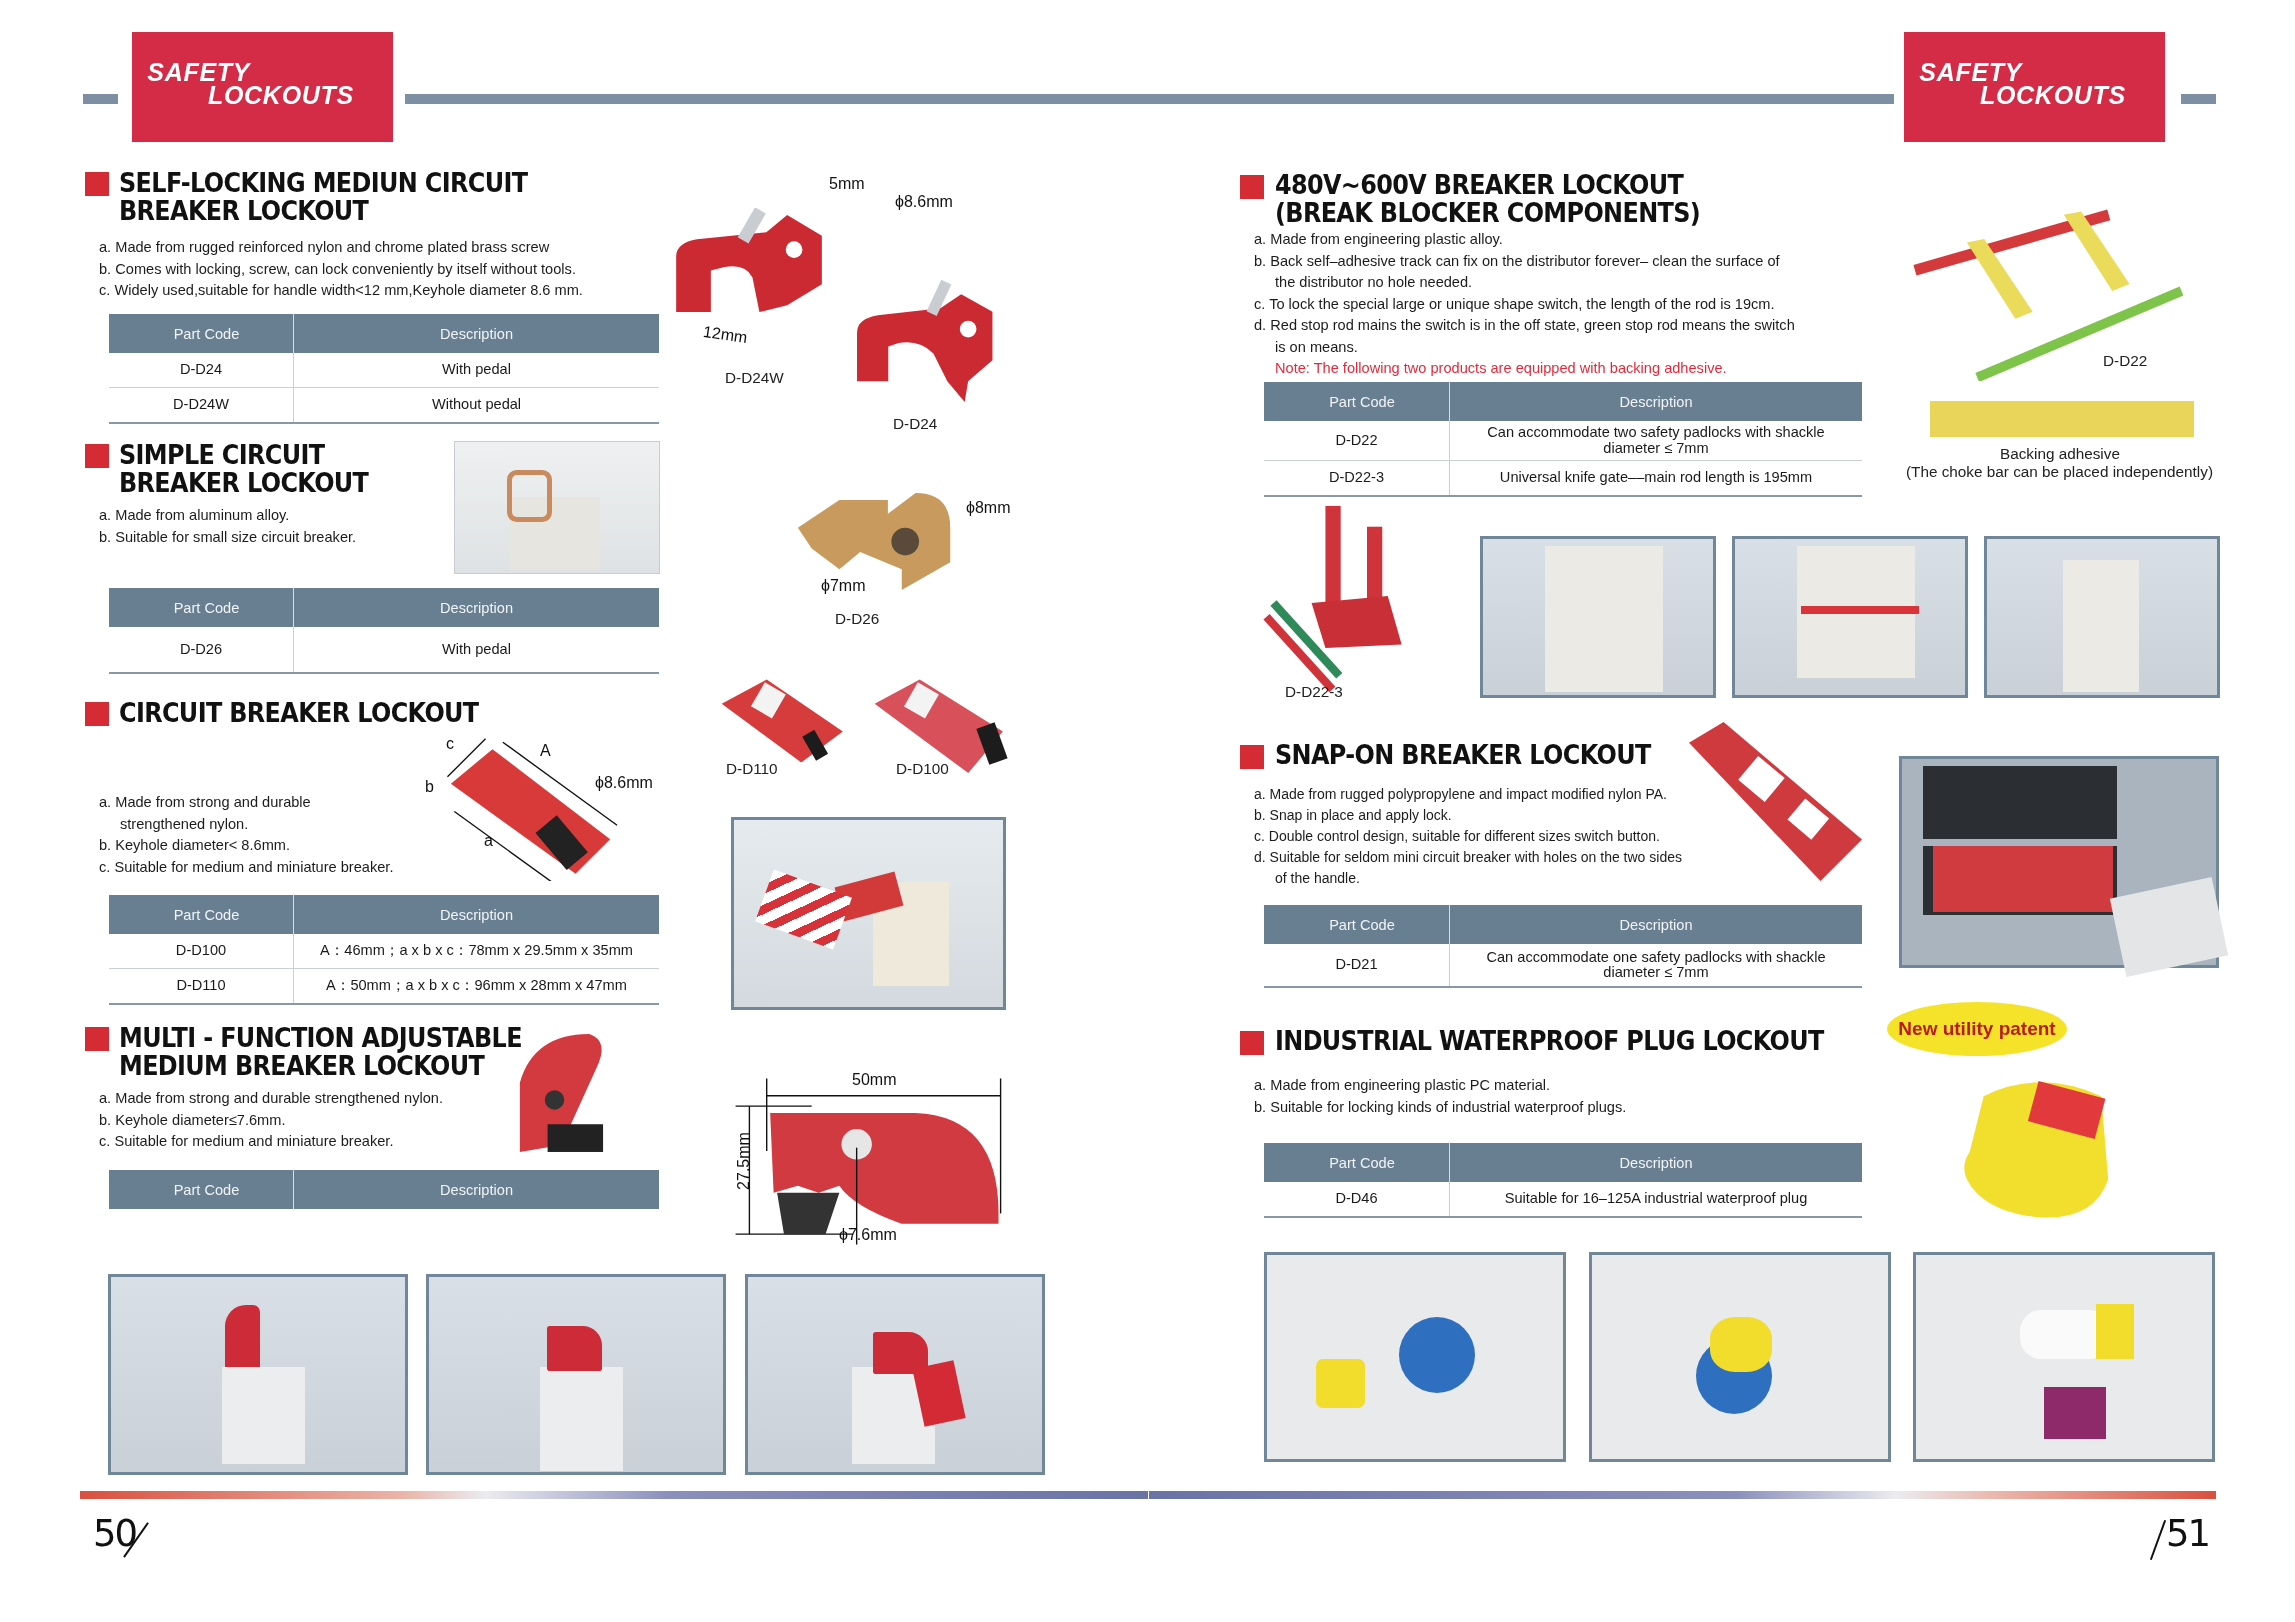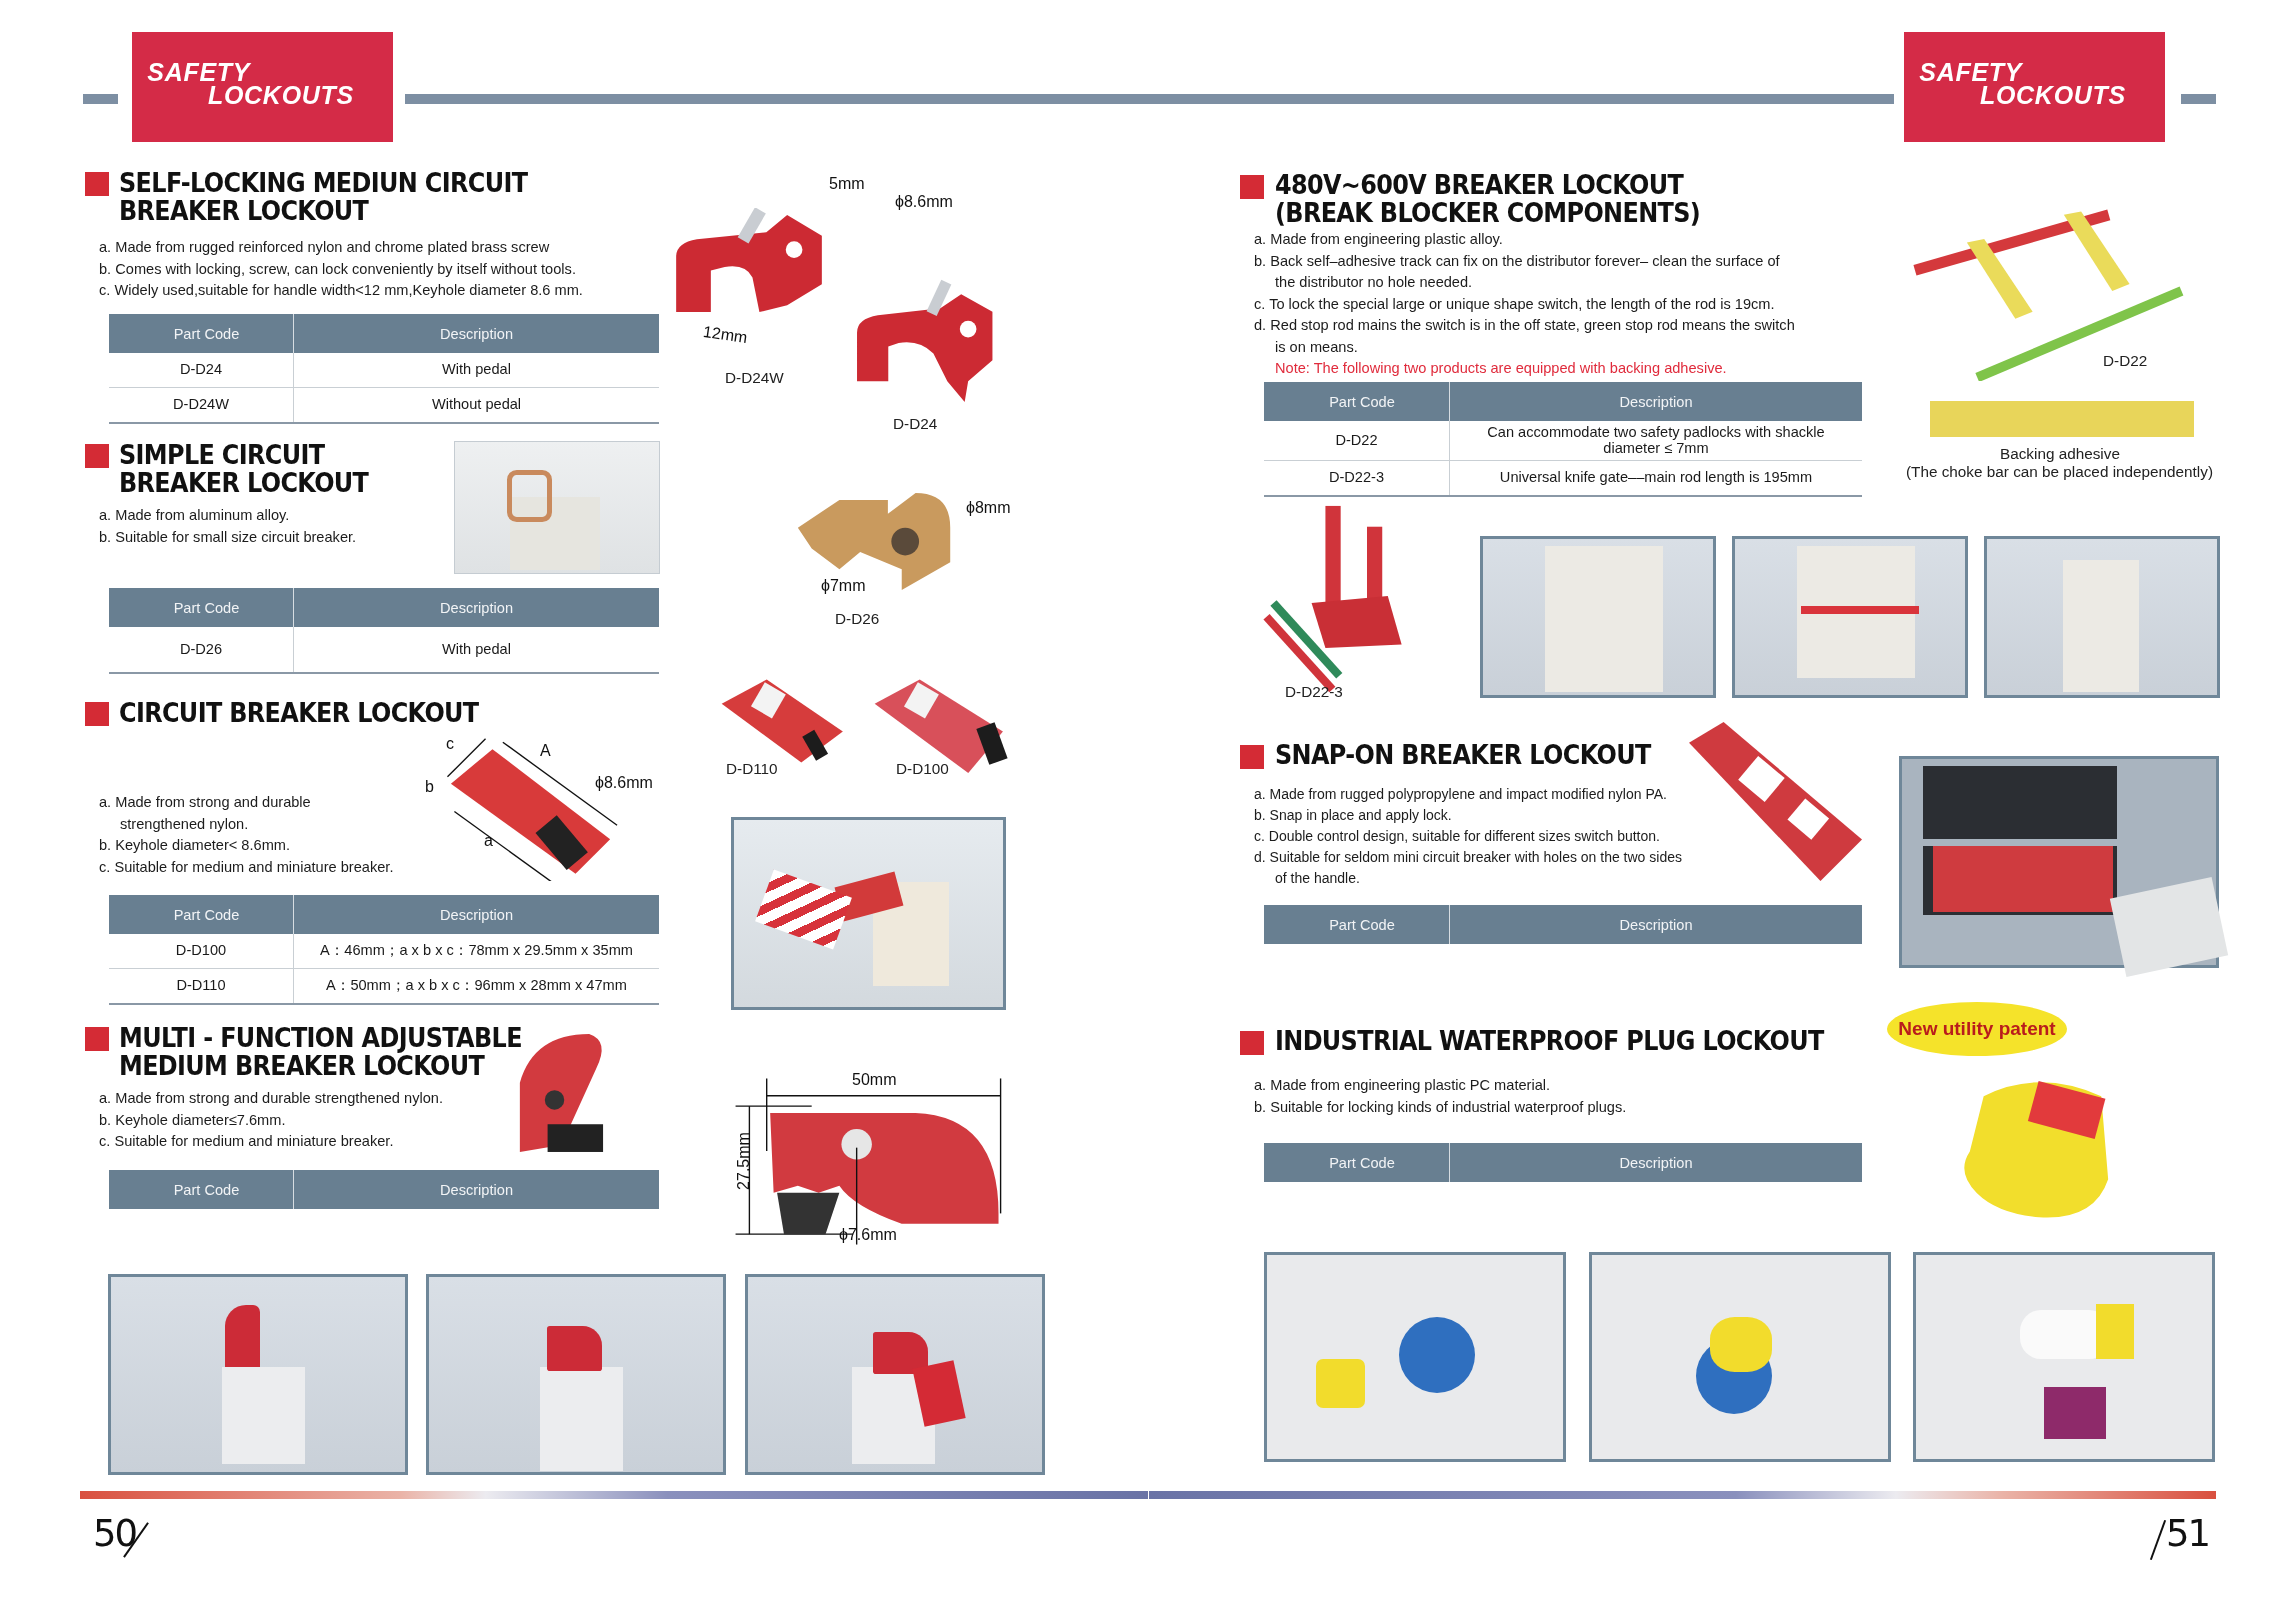--- a/index.html
+++ b/index.html
@@ -339,6 +339,11 @@
         <th class="c1" style="width:172px">Part Code</th>
         <th>Description</th>
       </tr>
+  <tr>
+        <td class="c1" style="height:40px">D-D21</td>
+        <td style="white-space:pre-line">Can accommodate one safety padlocks with shackle
+diameter ≤ 7mm</td>
+      </tr>
 </tbody>
   </table>
 <div class="photo" style="left:1899px;top:756px;width:320px;height:212px;background:#a9b4bf;">

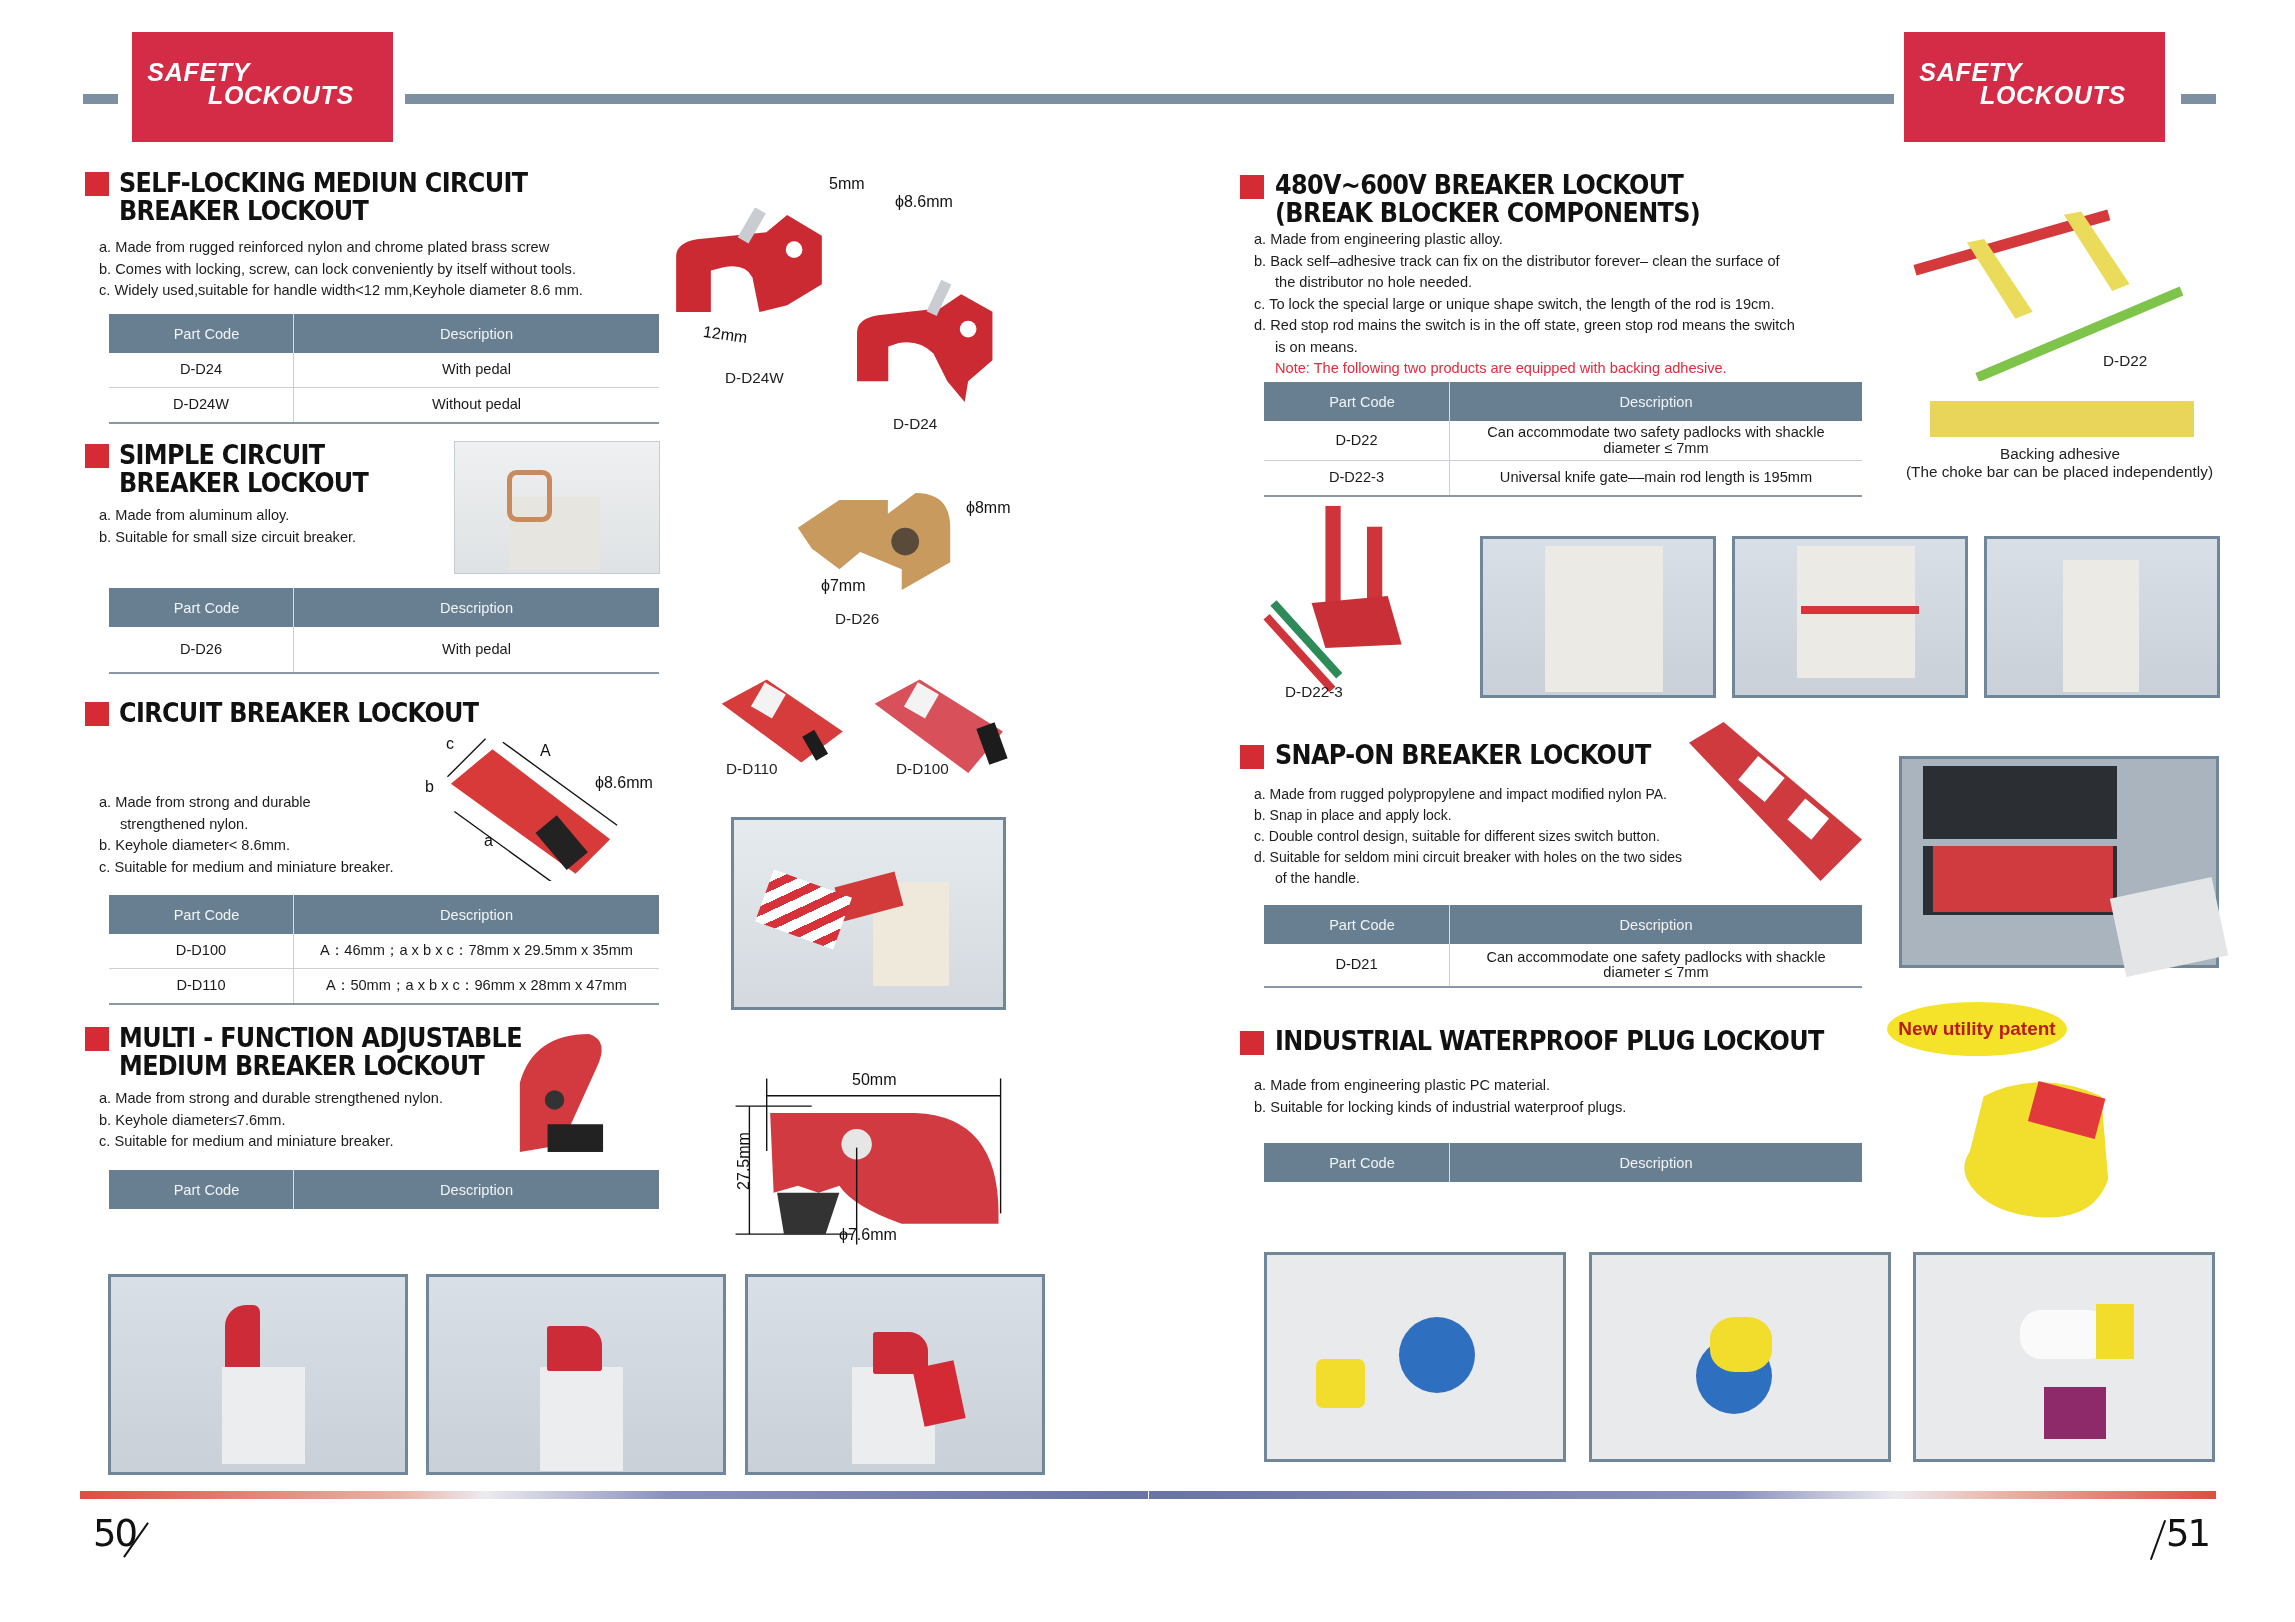--- a/index.html
+++ b/index.html
@@ -368,6 +368,10 @@
         <th class="c1" style="width:172px">Part Code</th>
         <th>Description</th>
       </tr>
+  <tr>
+        <td class="c1">D-D46</td>
+        <td>Suitable for 16–125A industrial waterproof plug</td>
+      </tr>
 </tbody>
   </table>
 <div class="abs" style="left:1956px;top:1068px;width:166px;height:160px;">

